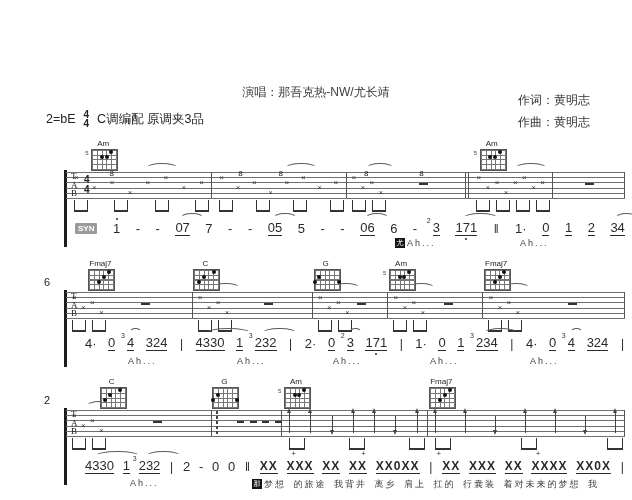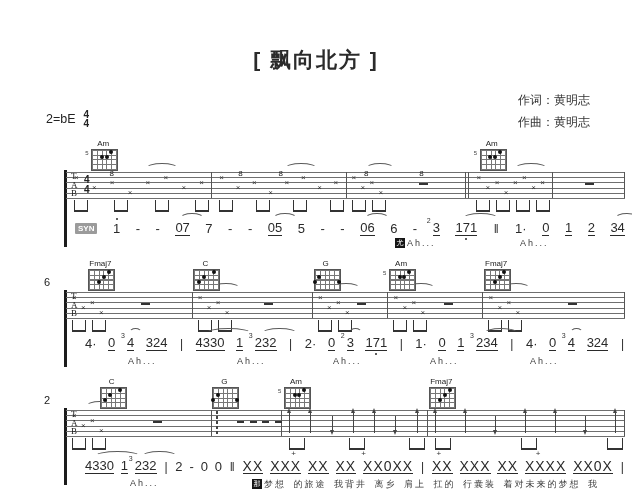--- a/index.html
+++ b/index.html
@@ -59,7 +59,6 @@
 <body>
 
 <div id="sheet">
-  <div class="title">[ 飘向北方 ]</div>
   <div class="credit c1">作词：黄明志</div>
   <div class="credit c2">作曲：黄明志</div>
   <div class="keyline">

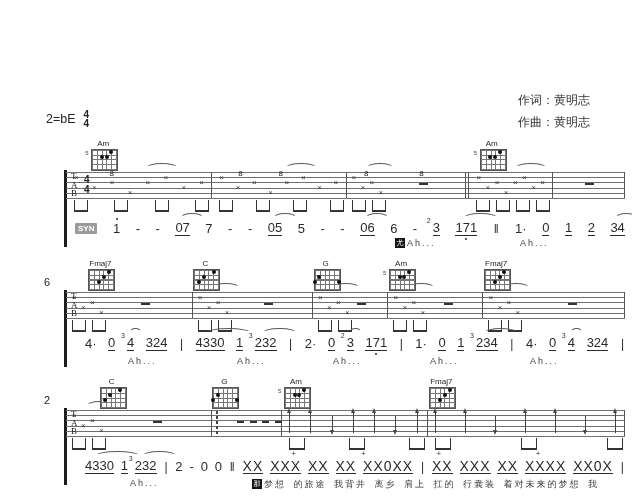--- a/index.html
+++ b/index.html
@@ -59,6 +59,7 @@
 <body>
 
 <div id="sheet">
+  <div class="subtitle">演唱：那吾克热-NW/尤长靖</div>
   <div class="credit c1">作词：黄明志</div>
   <div class="credit c2">作曲：黄明志</div>
   <div class="keyline">

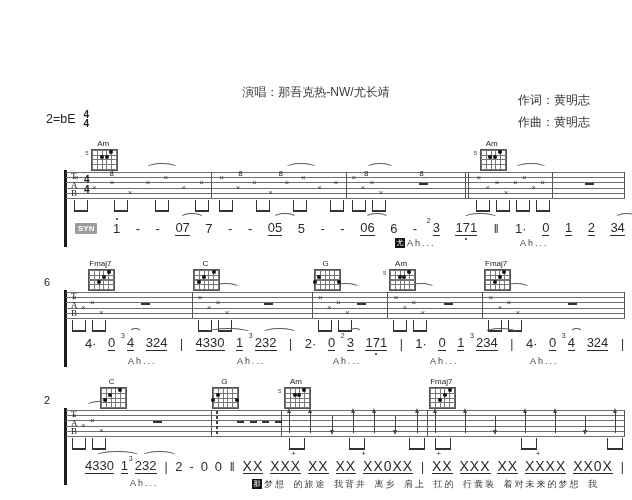--- a/index.html
+++ b/index.html
@@ -68,6 +68,7 @@
       <b>4</b>
       <b>4</b>
     </span>
+    <span>C调编配 原调夹3品</span>
   </div>
   <div id="score">
       <div class="bracket" style="left: 64px; top: 170px; height: 77px;"></div>

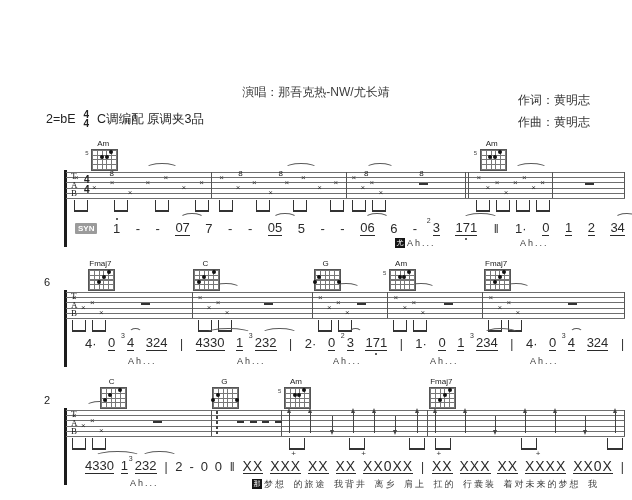--- a/index.html
+++ b/index.html
@@ -42,7 +42,7 @@
   .tok{position:relative;font-size:13px;line-height:14px;color:#2a2a2a;white-space:nowrap;}
   .tok.u{border-bottom:1px solid #2a2a2a;padding-bottom:0px;}
   .tok.bar{font-size:12px;padding:0 1px;}
-  .tok.x{font-size:14px;font-weight:normal;letter-spacing:1px;}
+  .tok.x{font-size:12px;font-weight:bold;letter-spacing:1px;}
   .tok i{position:absolute;font-style:normal;}
   .tok i.hi{top:-4px;left:50%;width:2px;height:2px;margin-left:-1px;border-radius:50%;background:#2a2a2a;}
   .tok i.lo{bottom:-5px;left:50%;width:2px;height:2px;margin-left:-1px;border-radius:50%;background:#2a2a2a;}

